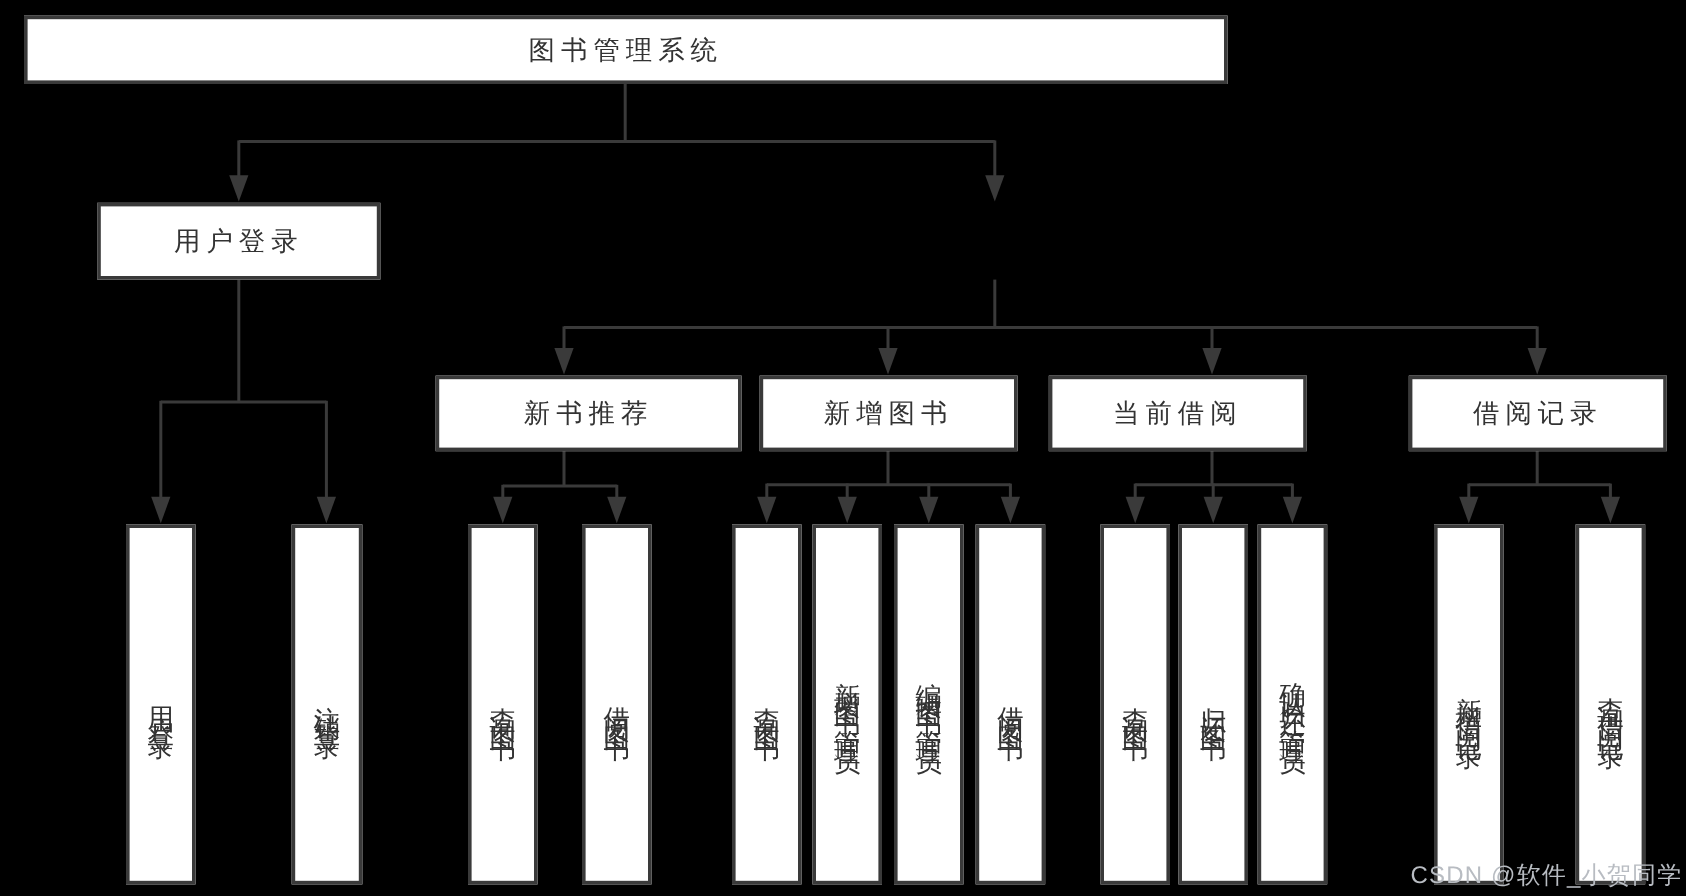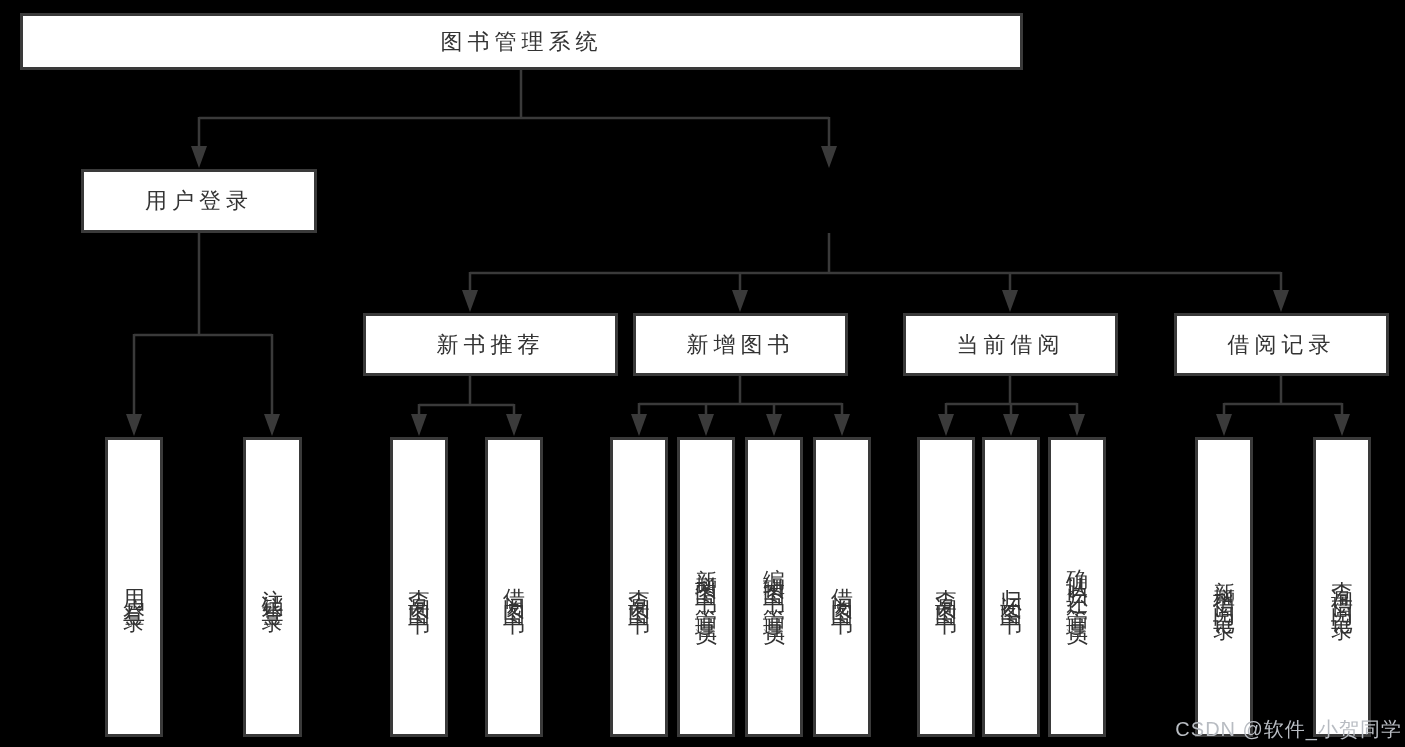--- a/index.html
+++ b/index.html
@@ -122,7 +122,7 @@
   <div class="box h" style="left:633px;top:313px;width:215px;height:63px">
     <span class="lbl">新增图书</span>
   </div>
-  <div class="box h" style="left:903px;top:313px;width:215px;height:63px">
+  <div class="box h" style="left:874px;top:313px;width:215px;height:63px">
     <span class="lbl">当前借阅</span>
   </div>
   <div class="box h" style="left:1174px;top:313px;width:215px;height:63px">

